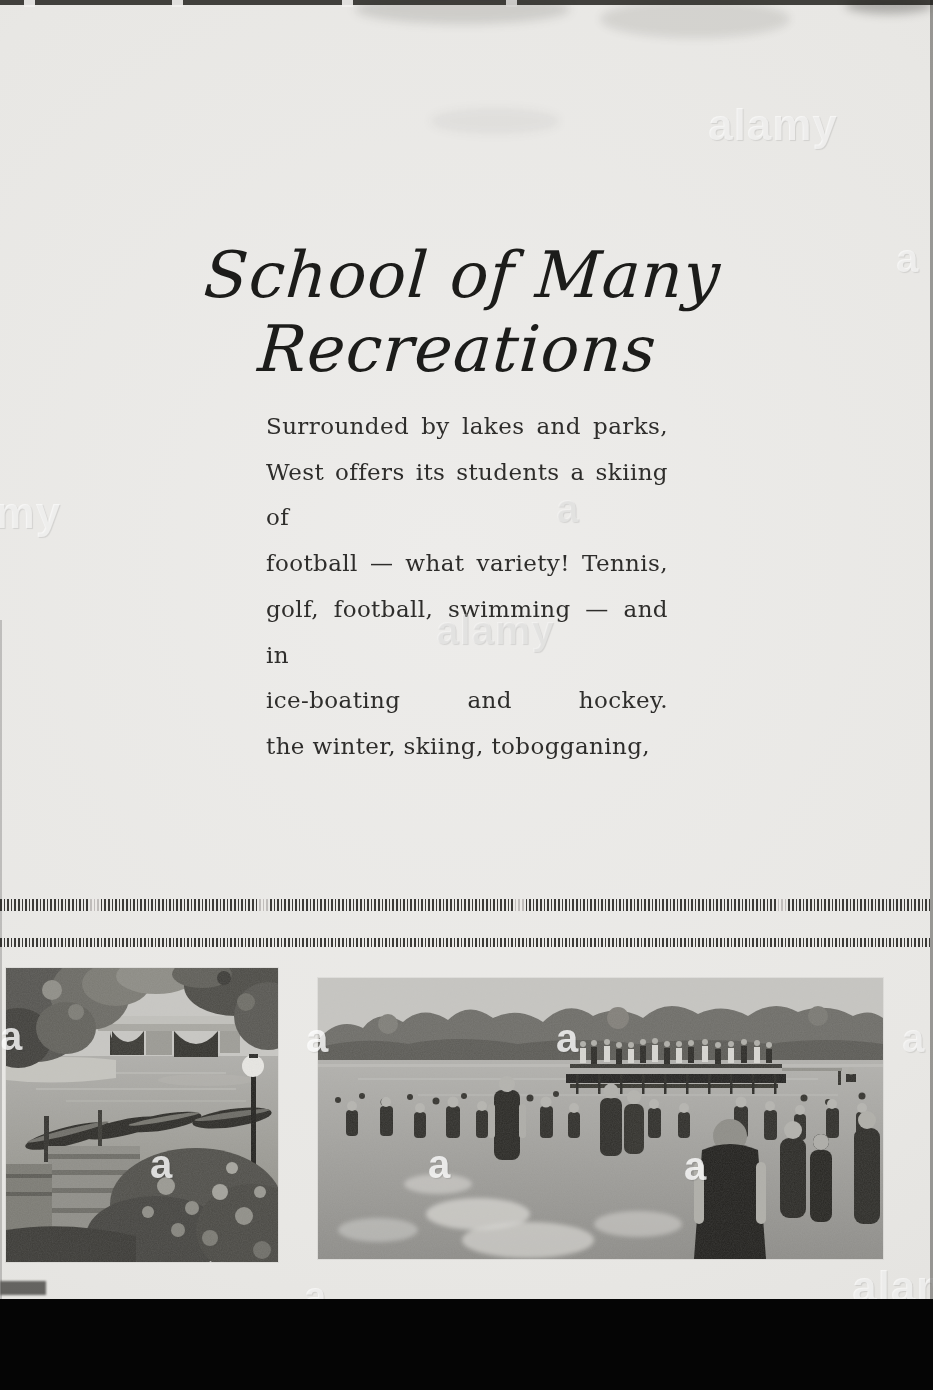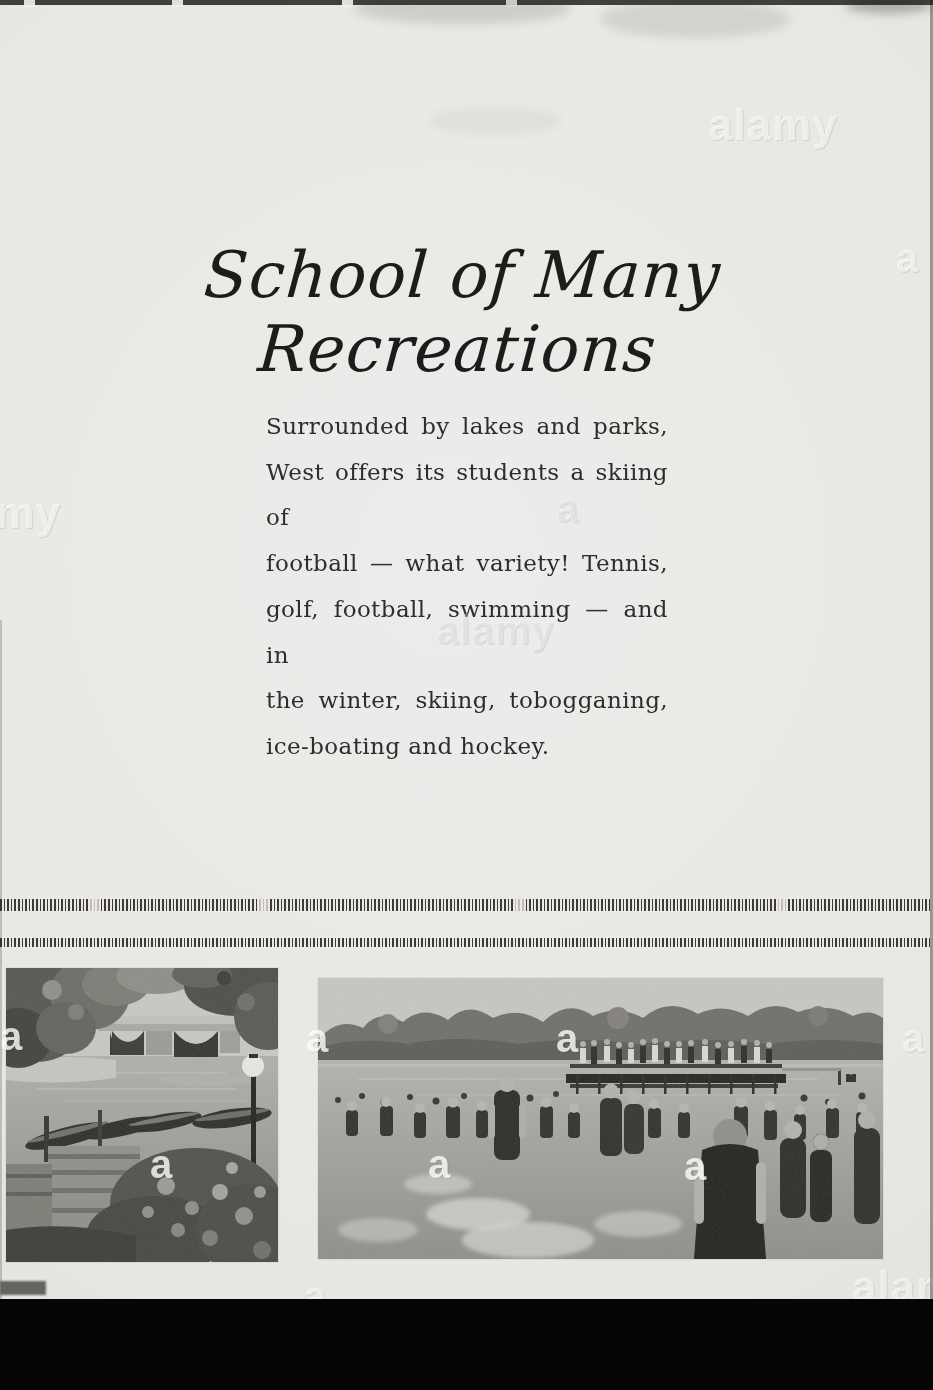--- a/index.html
+++ b/index.html
@@ -59,8 +59,8 @@
     <div class="bodyline">West offers its students a skiing of</div>
     <div class="bodyline">football — what variety! Tennis,</div>
     <div class="bodyline">golf, football, swimming — and in</div>
+    <div class="bodyline">ice-boating and hockey.</div>
     <div class="bodyline">the winter, skiing, tobogganing,</div>
-    <div class="bodyline">ice-boating and hockey.</div>
   </div>
 
   <div class="rule rule-top"></div>

